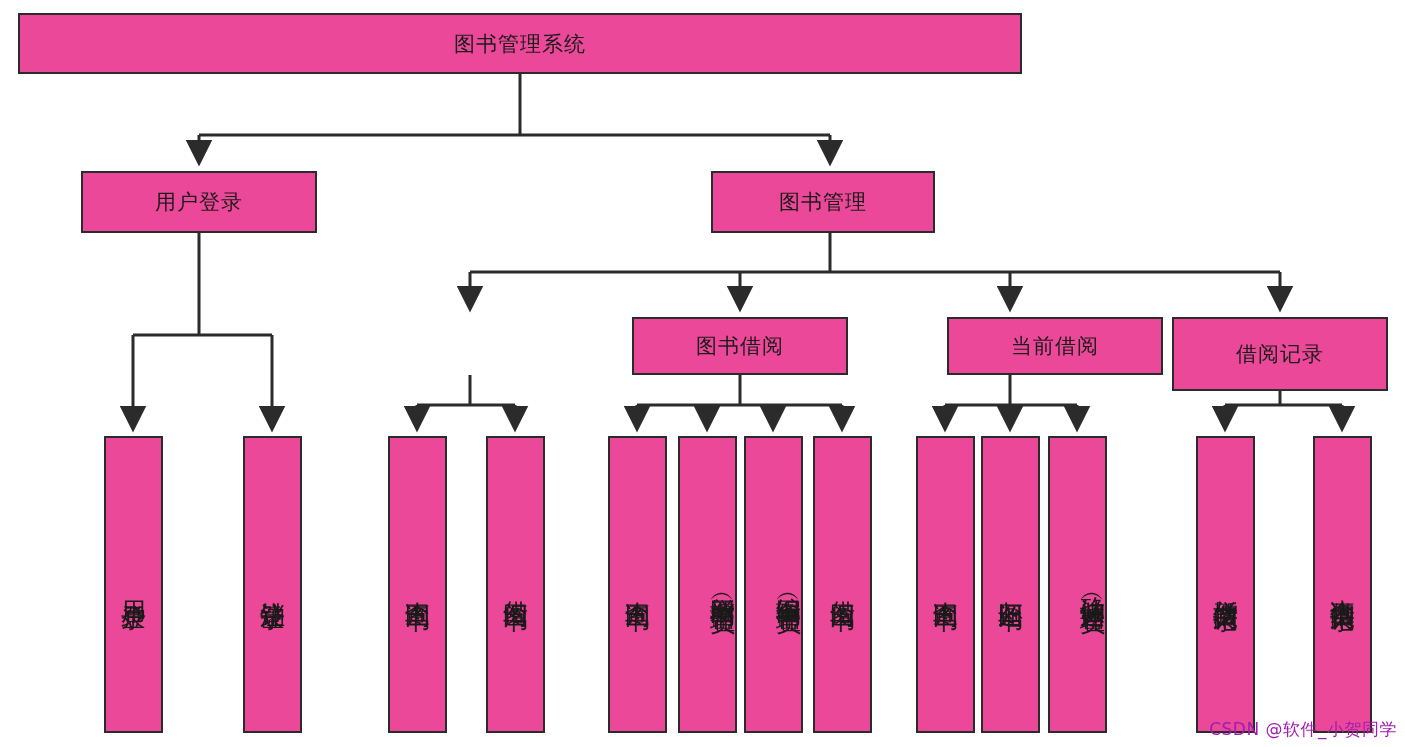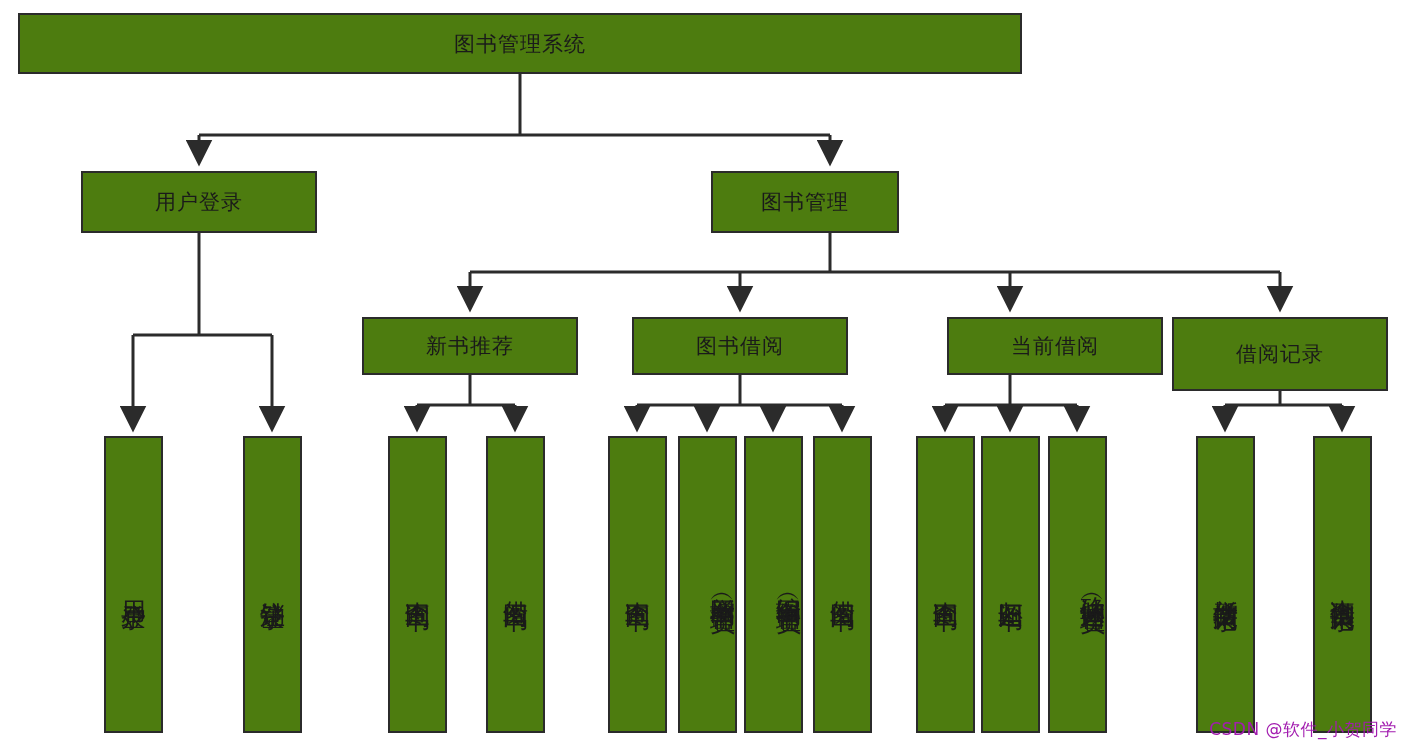--- a/index.html
+++ b/index.html
@@ -28,7 +28,7 @@
   .node {
     position: absolute;
     box-sizing: border-box;
-    background: #4d7c0f;
+    background: #ec4899;
     border: 2px solid #2b2b2b;
     display: flex;
     align-items: center;

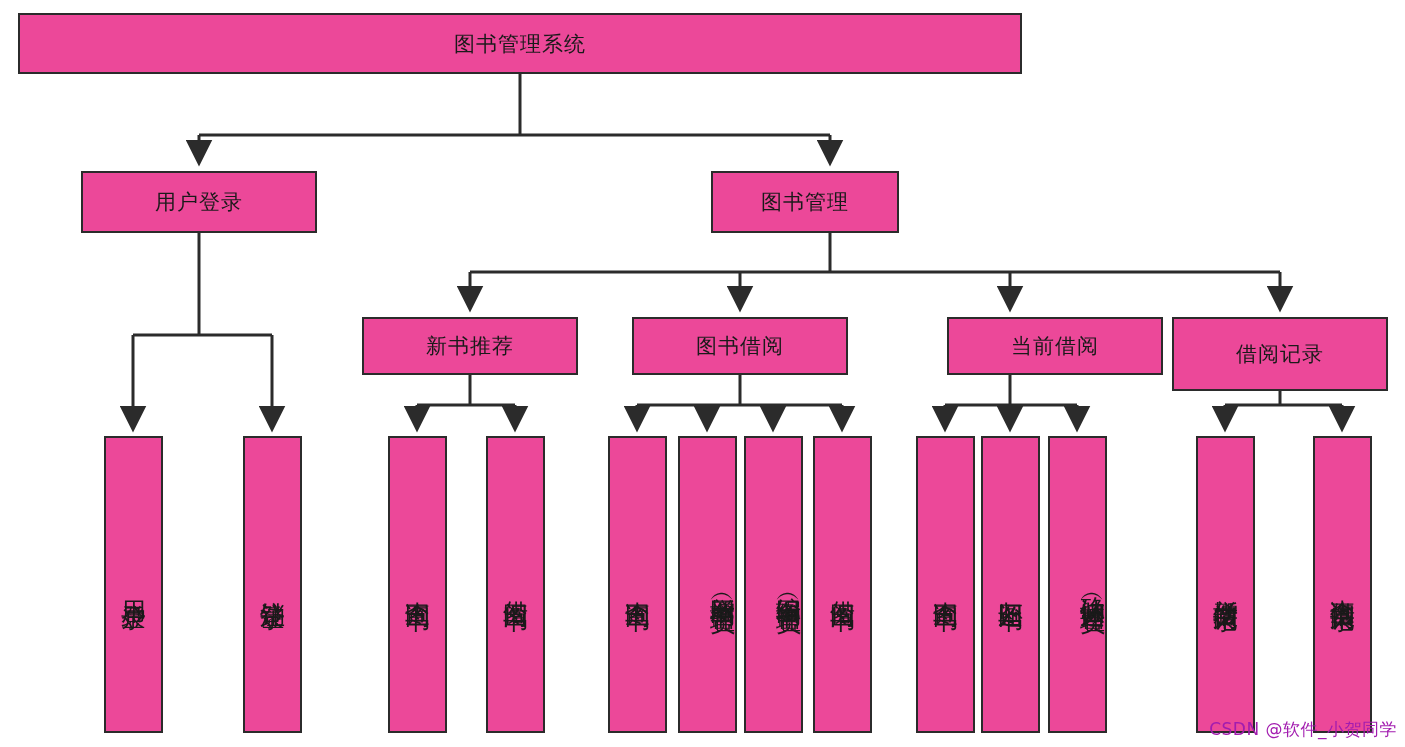--- a/index.html
+++ b/index.html
@@ -129,7 +129,7 @@
   <div class="node horiz" style="left:81px; top:171px; width:236px; height:62px;">
     <span class="label">用户登录</span>
   </div>
-  <div class="node horiz" style="left:711px; top:171px; width:188px; height:62px;">
+  <div class="node horiz" style="left:711px; top:171px; width:224px; height:62px;">
     <span class="label">图书管理</span>
   </div>
 

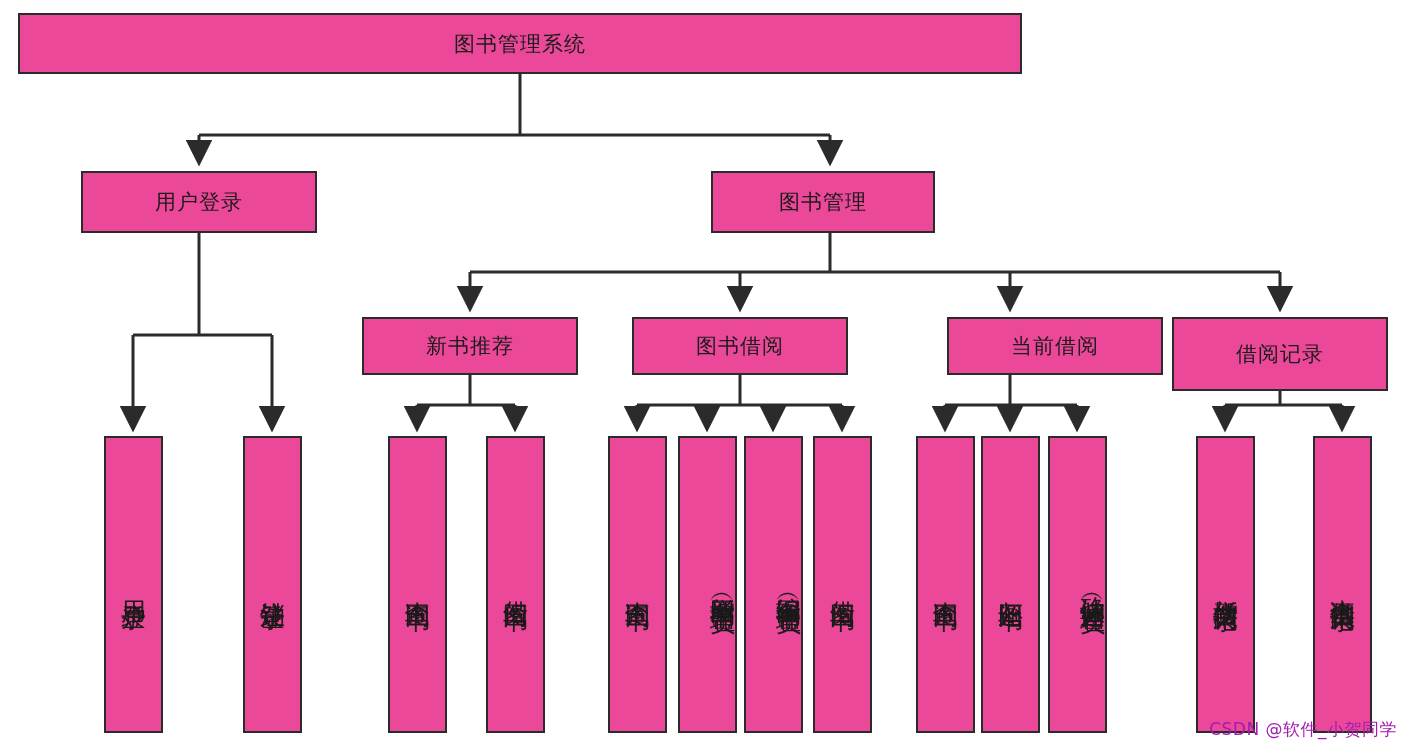--- a/index.html
+++ b/index.html
@@ -133,9 +133,6 @@
     <span class="label">图书管理</span>
   </div>
 
-  <div class="node horiz" style="left:362px; top:317px; width:216px; height:58px;">
-    <span class="label">新书推荐</span>
-  </div>
   <div class="node horiz" style="left:632px; top:317px; width:216px; height:58px;">
     <span class="label">图书借阅</span>
   </div>

